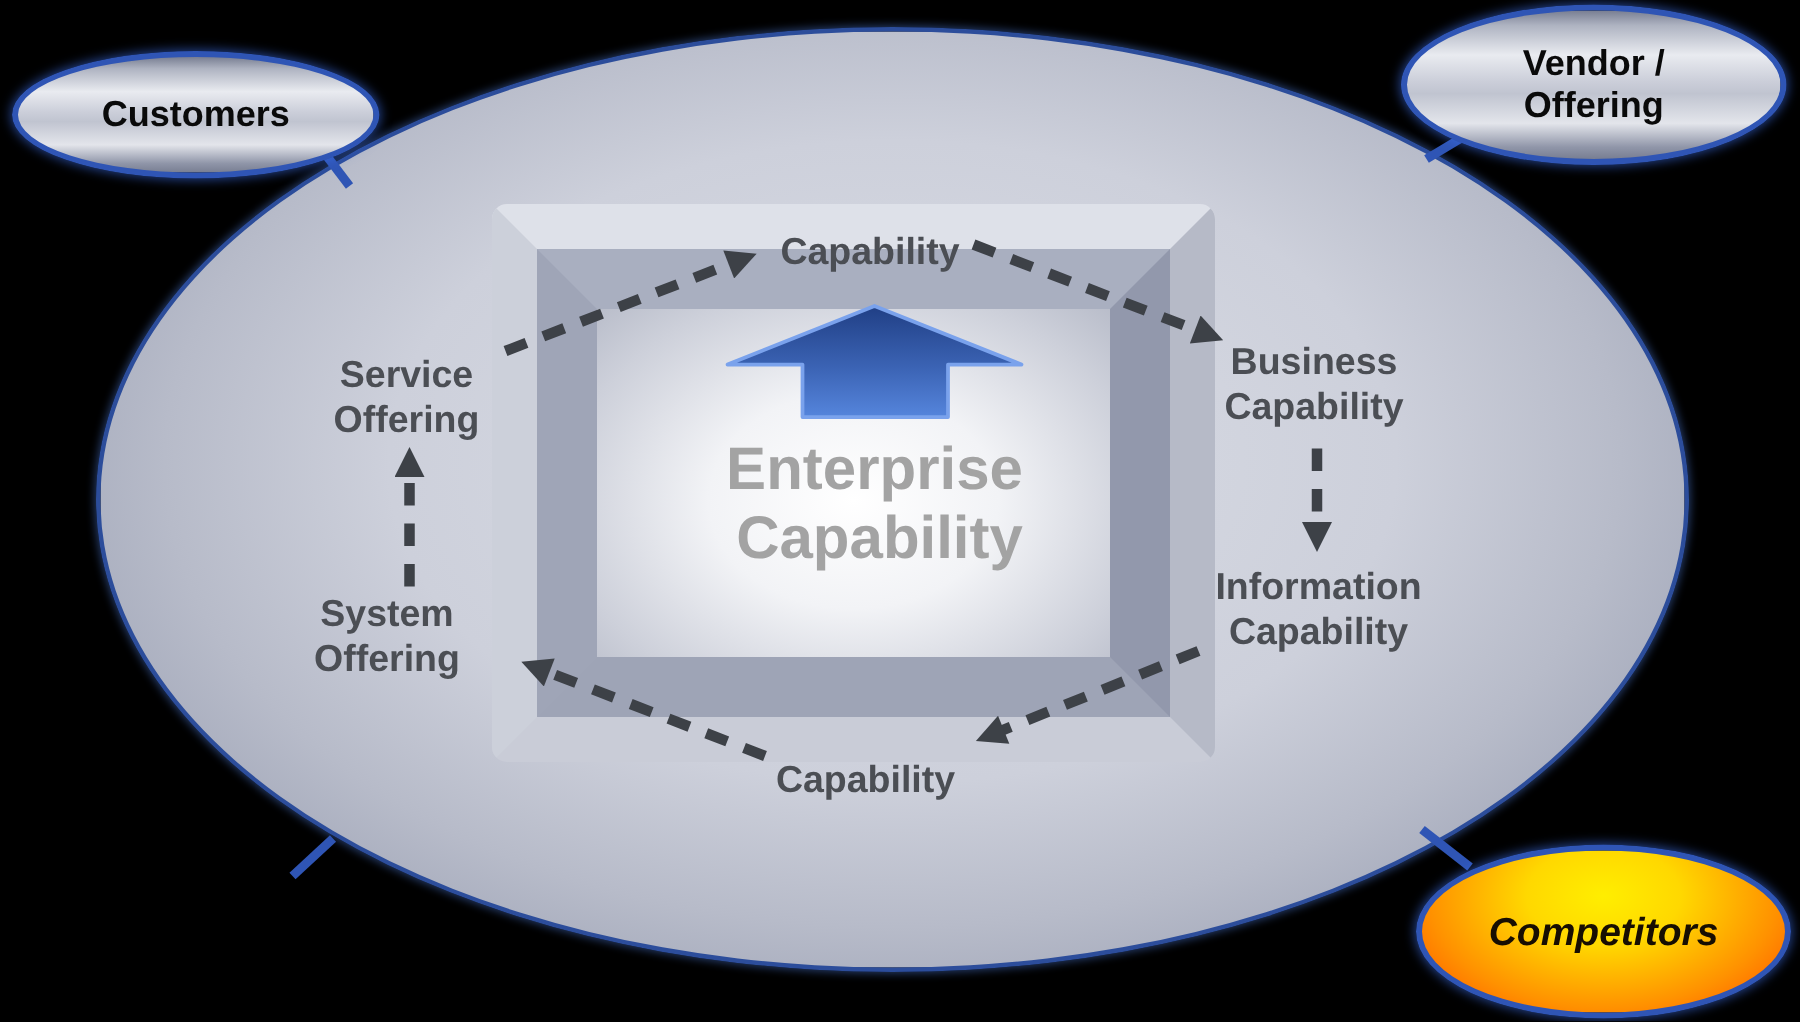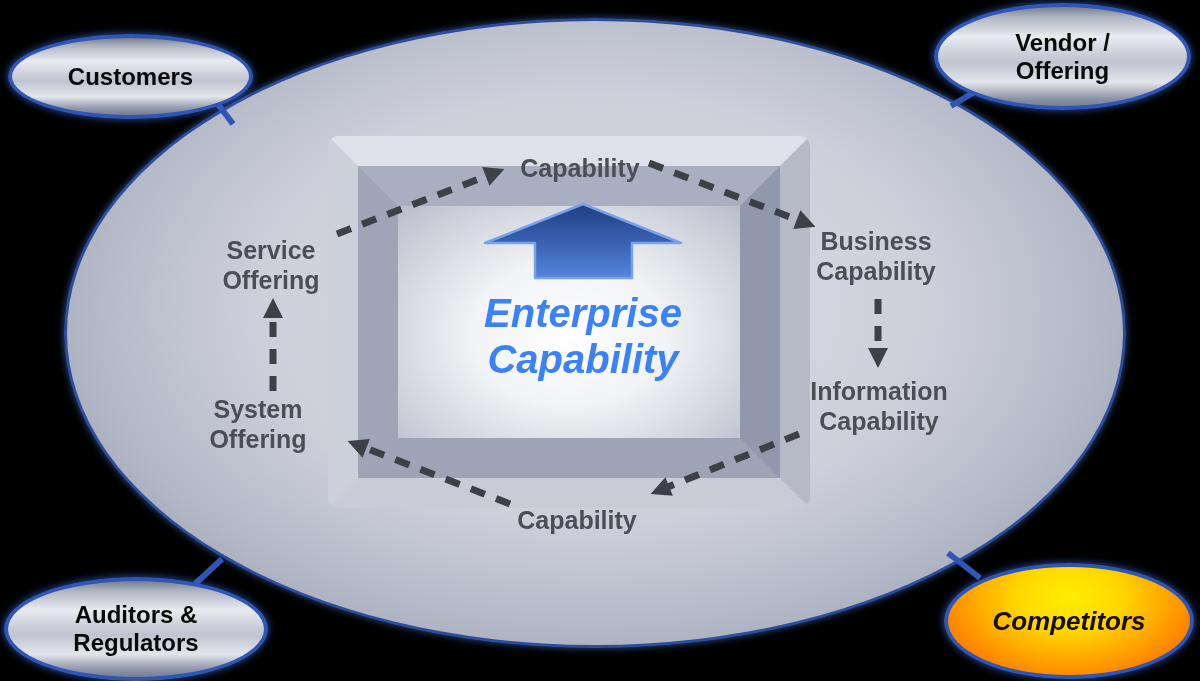--- a/index.html
+++ b/index.html
@@ -39,7 +39,7 @@
   }
   .lbl span{display:block;}
   #center-label{
-    font-size:40px;line-height:46px;font-style:italic;color:#3b82f6;
+    font-size:40px;line-height:46px;color:#a3a3a3;text-align:right;
   }
   
   .satellite{

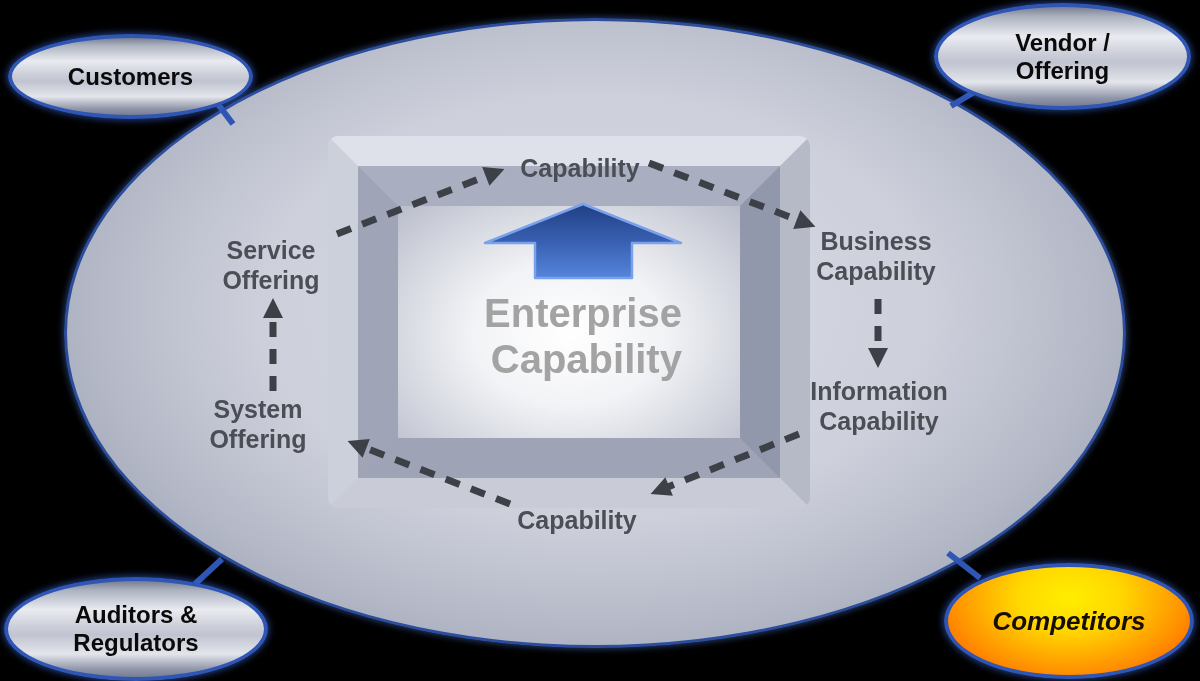--- a/index.html
+++ b/index.html
@@ -140,12 +140,6 @@
     </div>
   </div>
 
-  <div class="satellite" style="left:4px;top:577px;width:264px;height:104px;">
-    <div class="lbl">
-      <span>Auditors &amp;</span>
-      <span>Regulators</span>
-    </div>
-  </div>
 
   <div class="satellite" id="satellite-competitors" style="left:944px;top:563px;width:250px;height:116px;">
     <div class="lbl">

